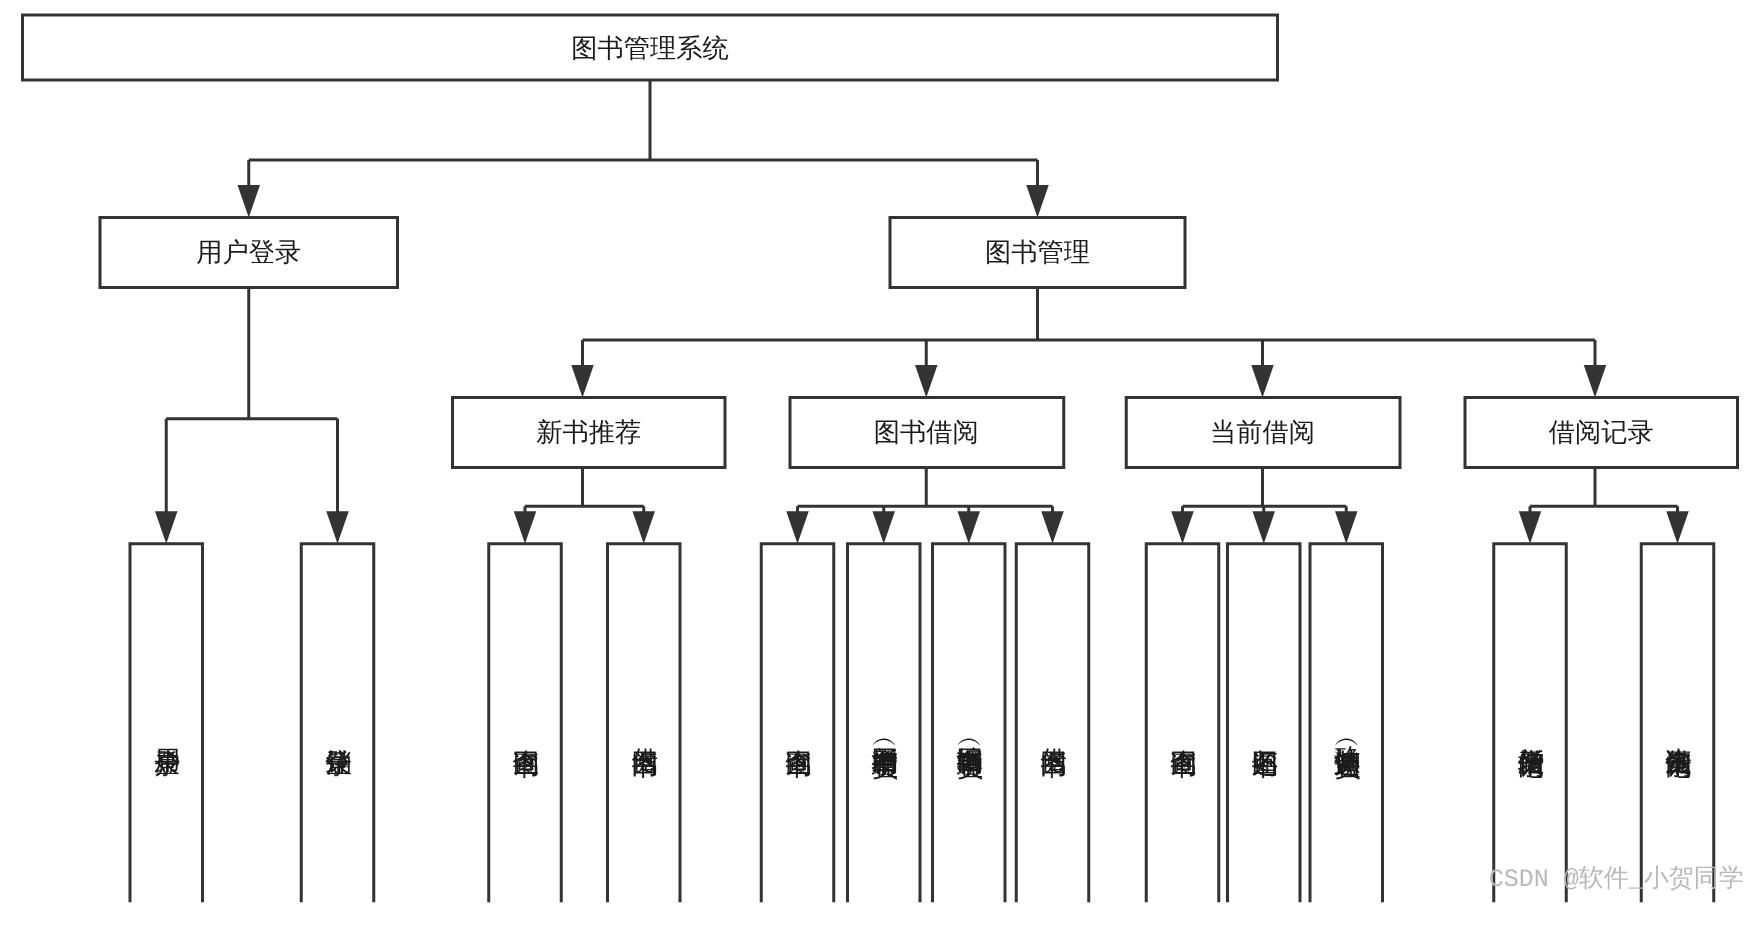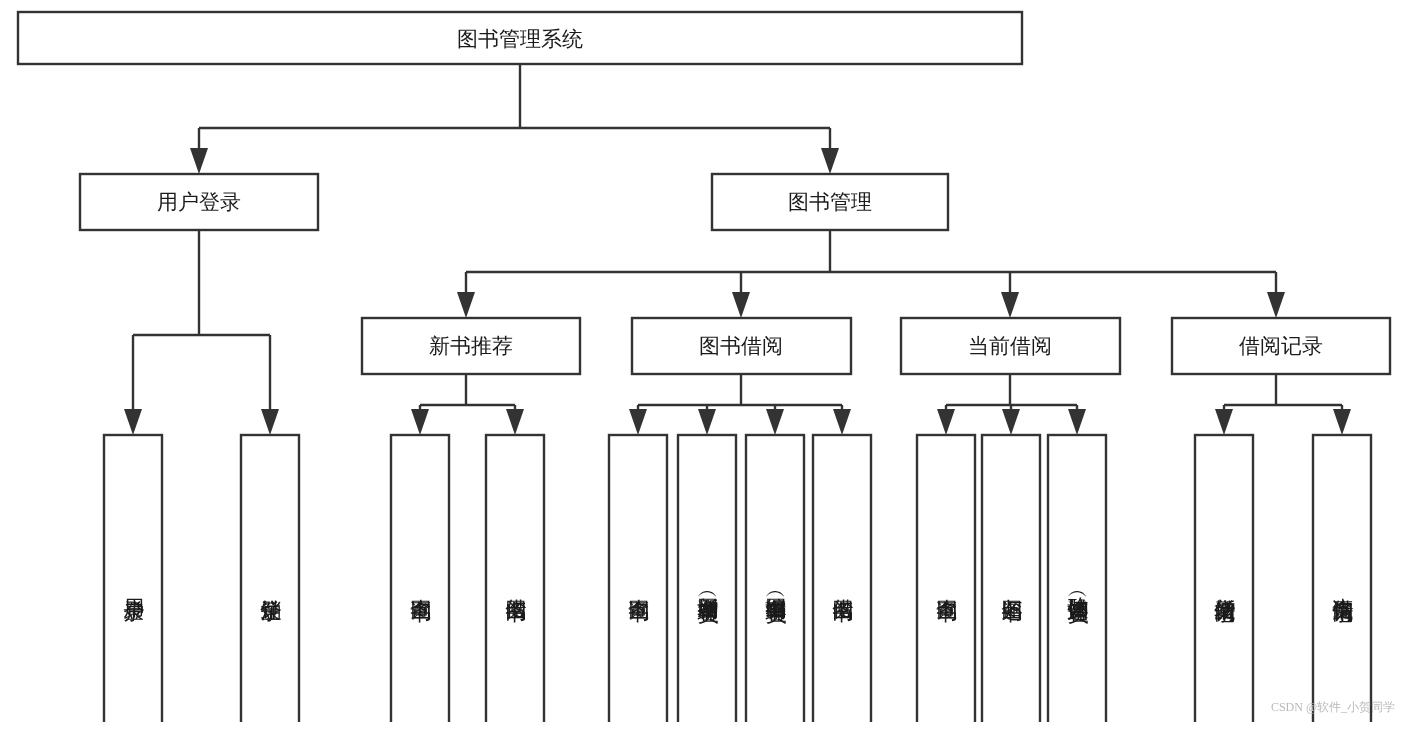--- a/index.html
+++ b/index.html
@@ -69,8 +69,8 @@
     position: absolute;
     right: 10px;
     bottom: 6px;
-    font-family: Liberation Serif, serif;
-    font-size: 12px;
+    font-family: Liberation Mono, monospace;
+    font-size: 20px;
     color: #b9b9b9;
     white-space: nowrap;
     user-select: none;

